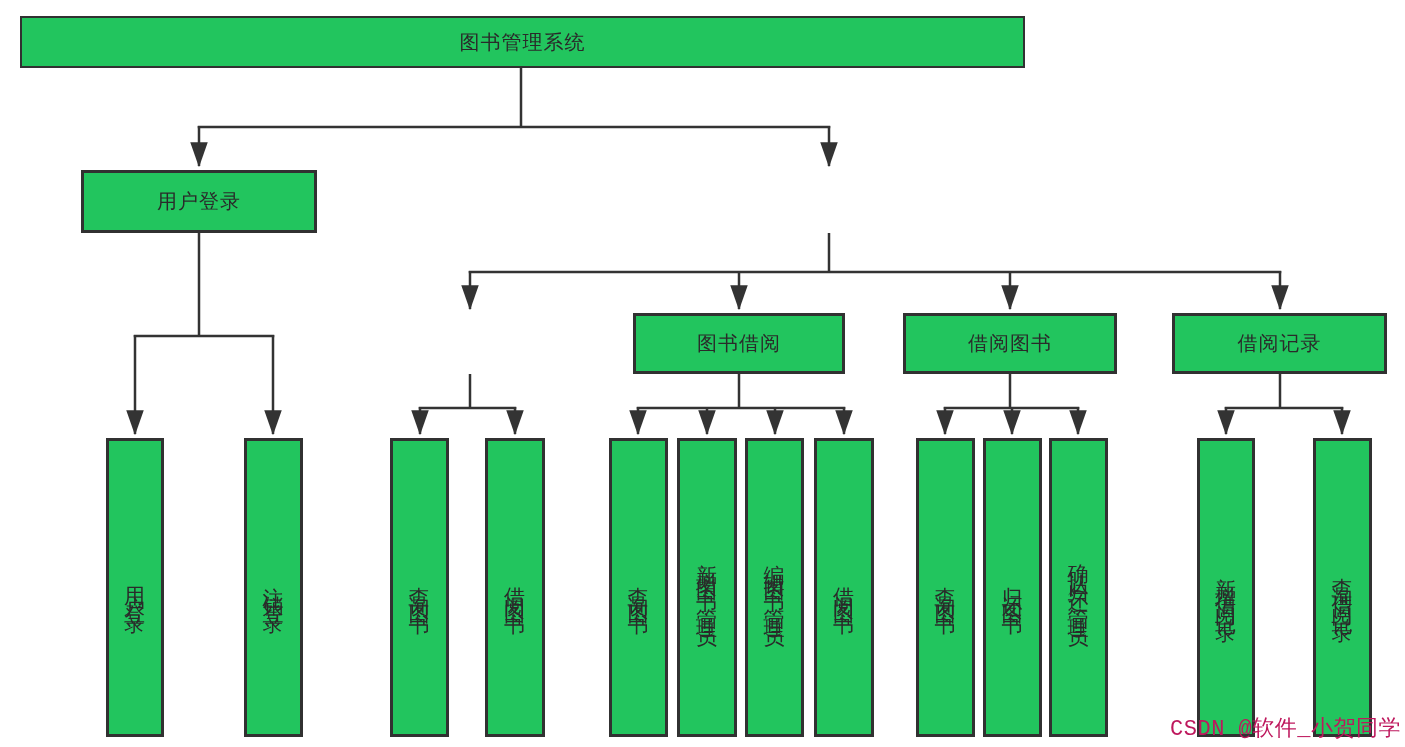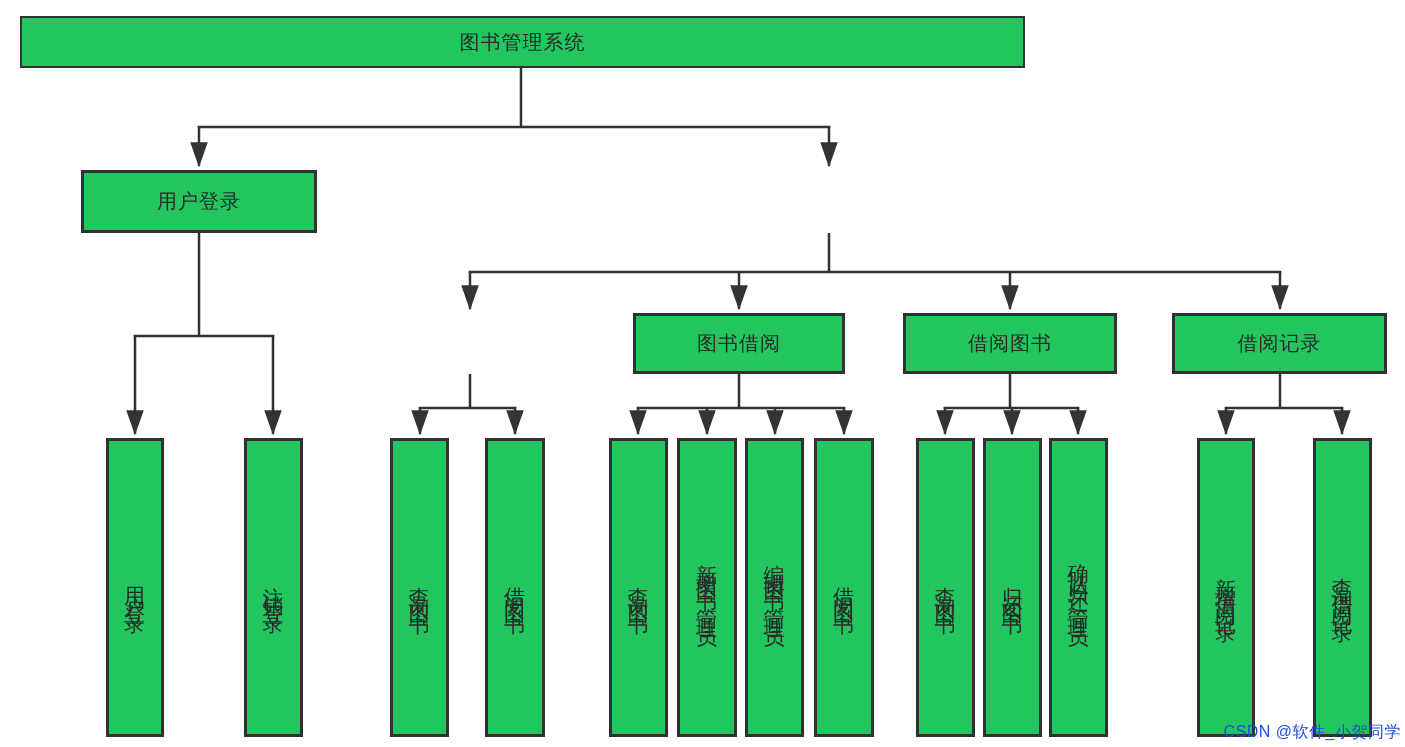--- a/index.html
+++ b/index.html
@@ -51,10 +51,11 @@
     position: absolute;
     right: 4px;
     bottom: 4px;
-    font-size: 16px;
-    color: #1d4ed8;
+    font-size: 22px;
+    color: #be185d;
     letter-spacing: 0.5px;
     white-space: nowrap;
+    font-family: Liberation Mono, monospace;
   }
 </style>
 </head>

